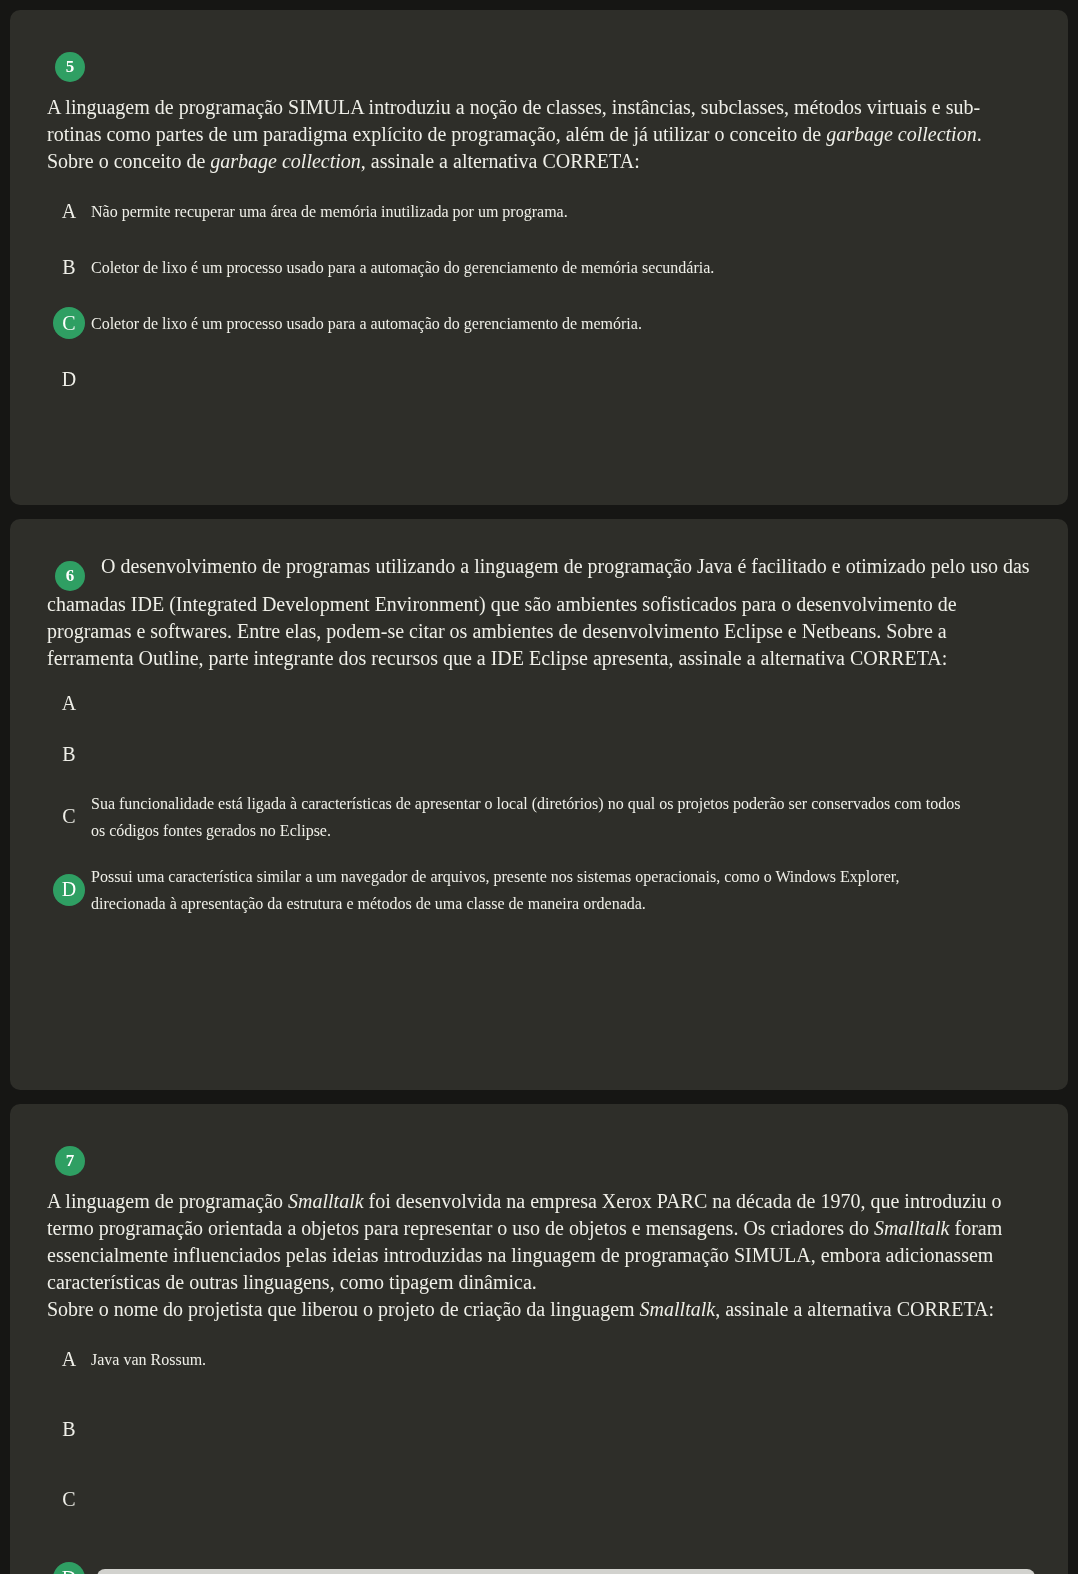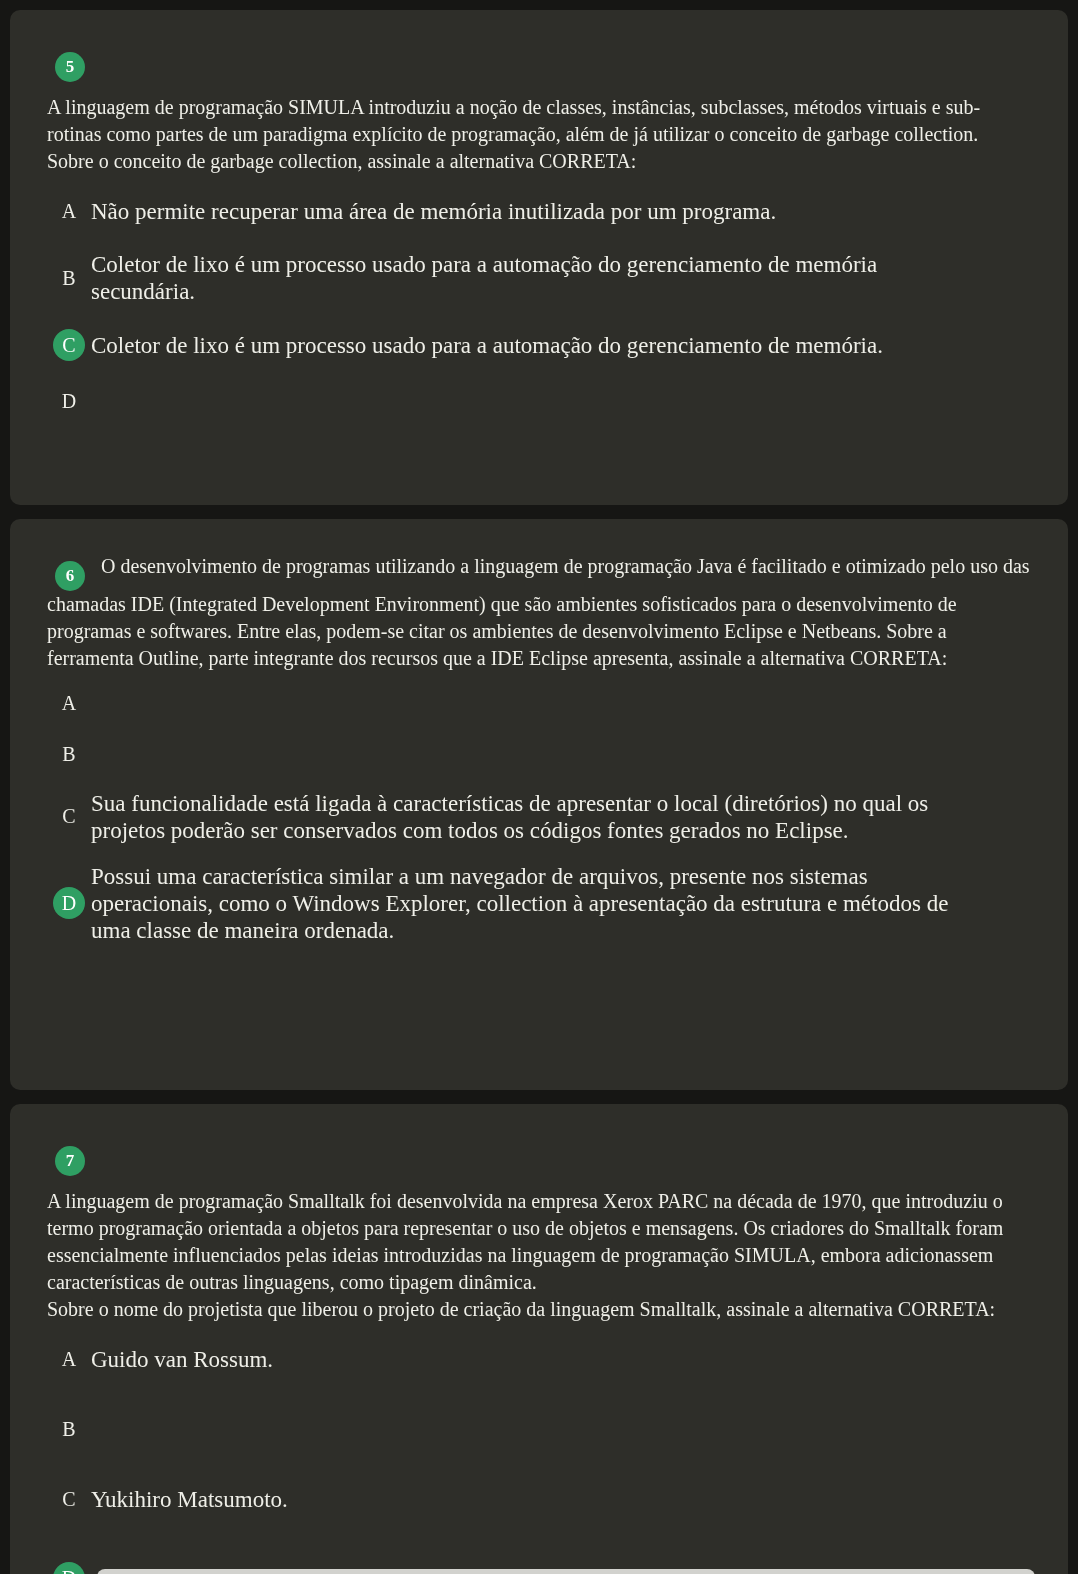--- a/index.html
+++ b/index.html
@@ -32,7 +32,7 @@
   .badge.block{margin:0 0 12px 8px;}
   .badge.inline{display:inline-flex;vertical-align:-8px;margin:0 16px 0 8px;}
   .prompt{font-size:20px;line-height:27px;}
-  .it{}
+  .it{font-style:italic;}
   .options{display:flex;flex-direction:column;}
   .q5 .options{gap:24px;margin-top:20px;}
   .q6 .options{gap:19px;margin-top:16px;}

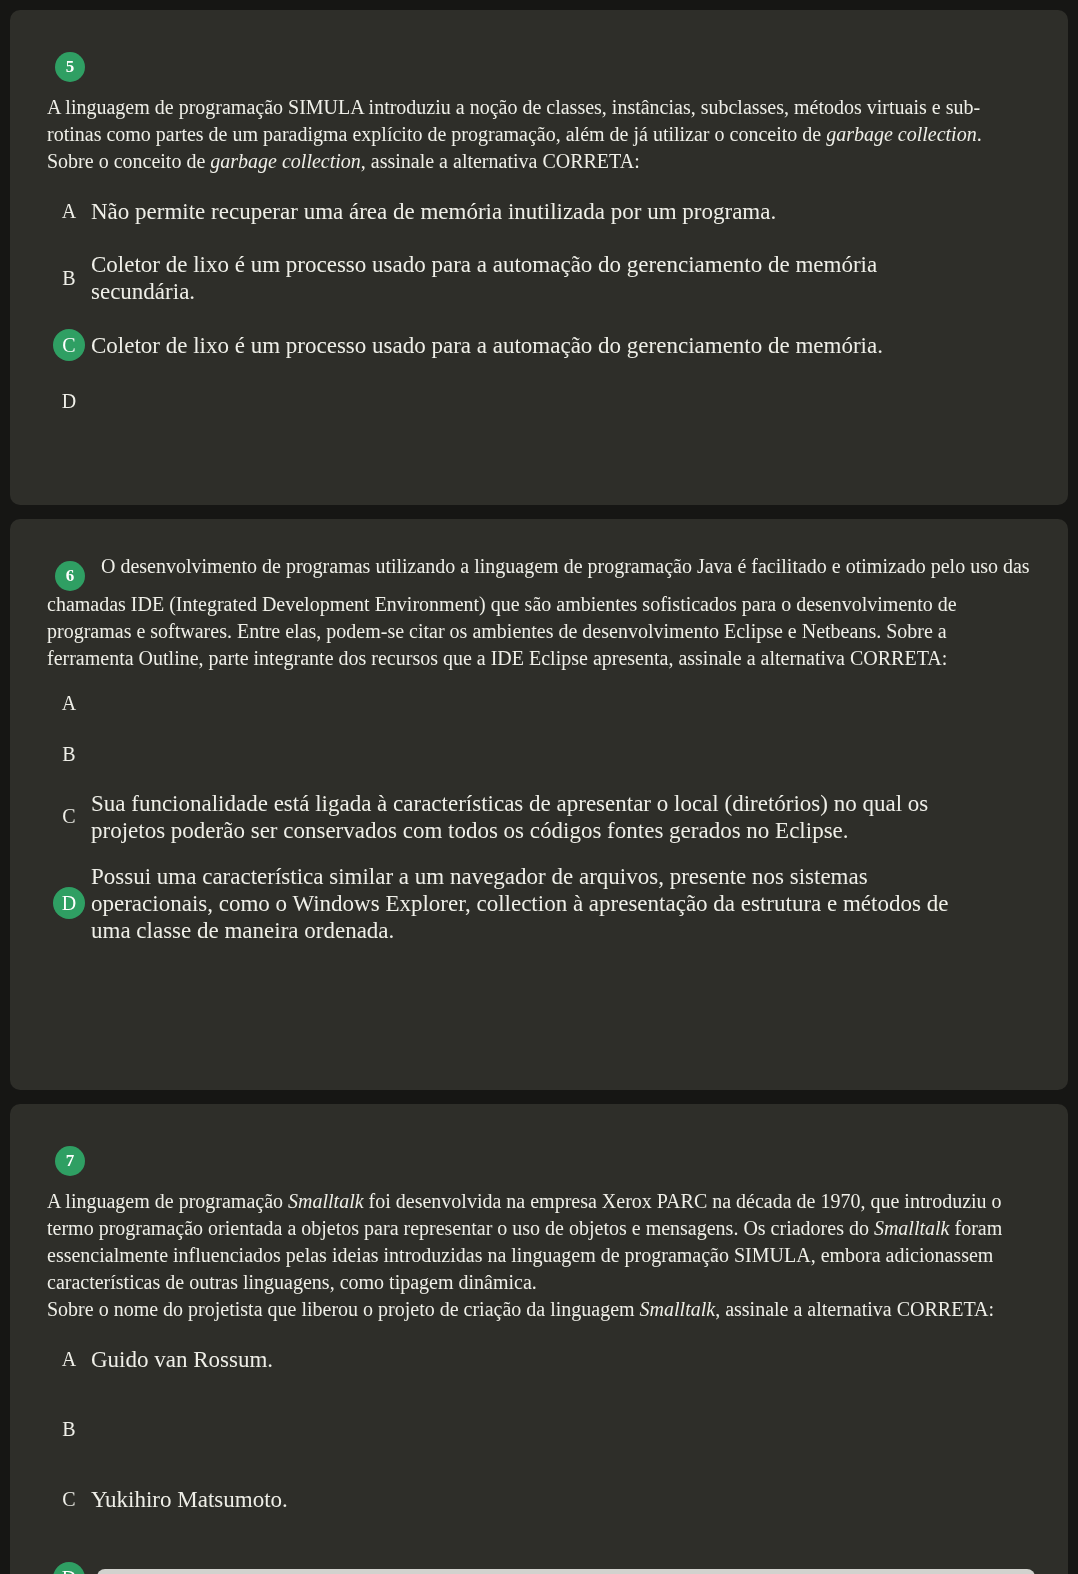--- a/index.html
+++ b/index.html
@@ -47,7 +47,7 @@
     width:32px;margin:0 6px;border-radius:50%;
     background:var(--green);color:#ffffff;
   }
-  .opt-text{flex:1;font-size:23px;line-height:27px;max-width:880px;}
+  .opt-text{flex:1;font-size:16px;line-height:27px;max-width:880px;}
   
   .partial-row{
     position:absolute;left:47px;top:1562px;width:990px;

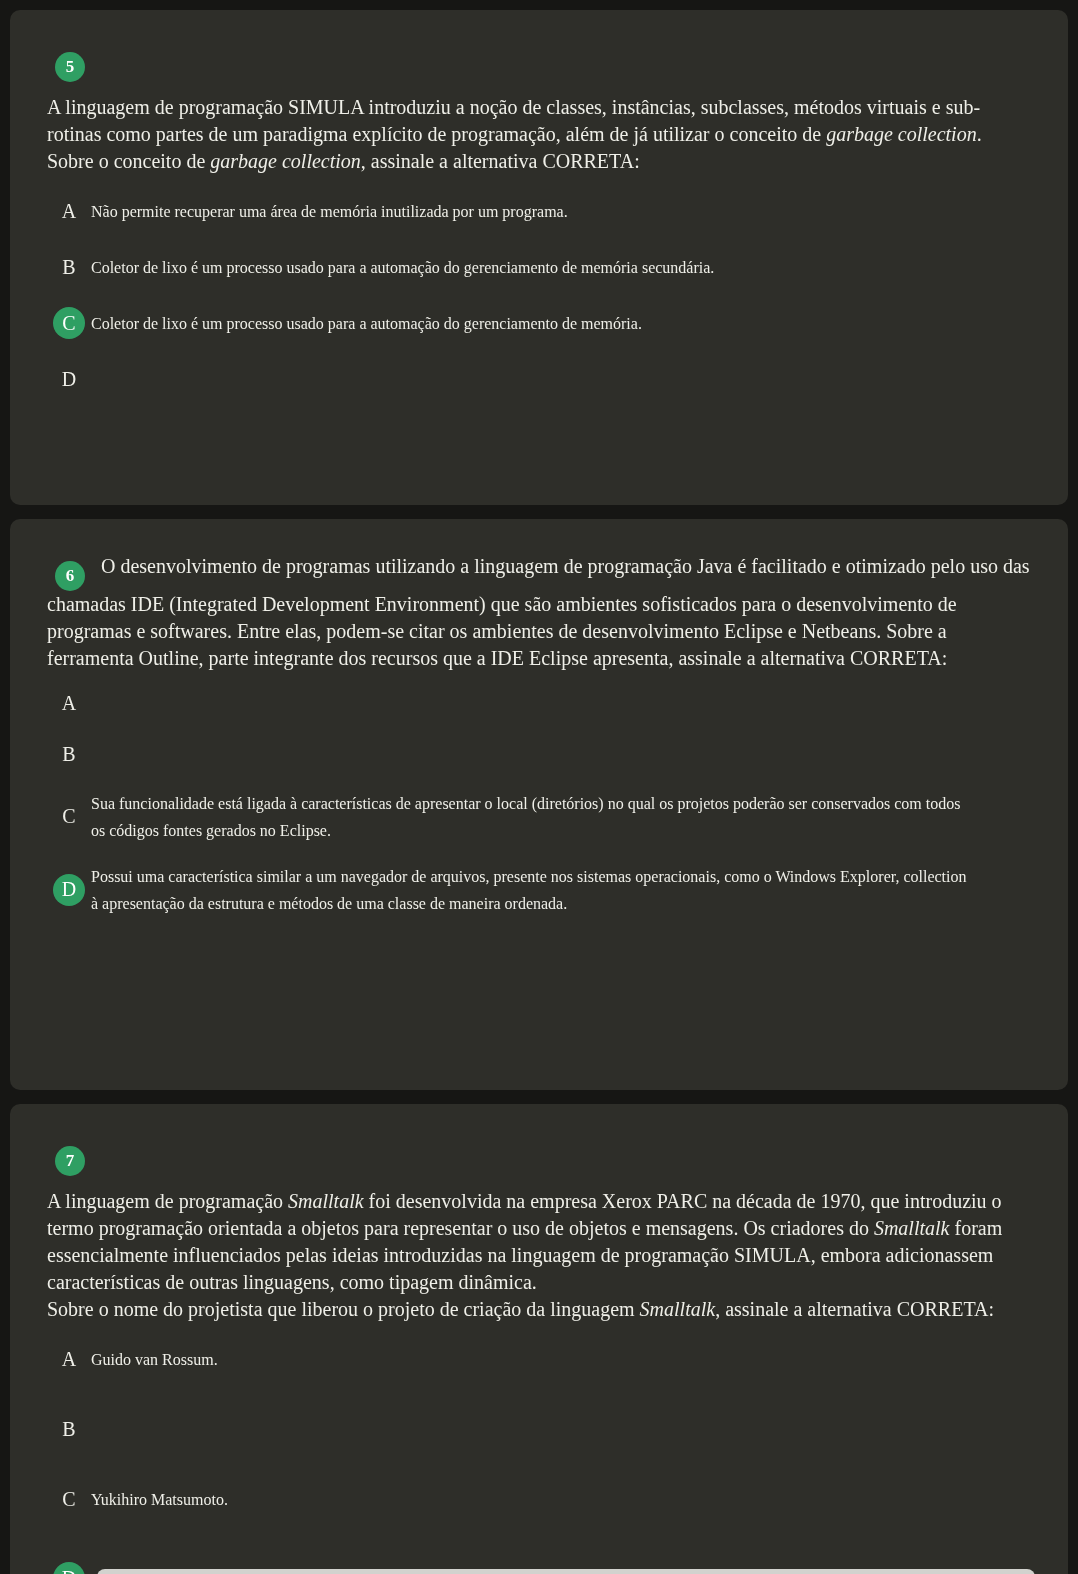--- a/index.html
+++ b/index.html
@@ -123,7 +123,7 @@
         <div class="opt-letter selected">
             <span>D</span>
           </div>
-        <div class="opt-text">Possui uma característica similar a um navegador de arquivos, presente nos sistemas operacionais, como o Windows Explorer, collection à apresentação da estrutura e métodos de uma classe de maneira ordenada.</div>
+        <div class="opt-text">Possui uma característica similar a um navegador de arquivos, presente nos sistemas operacionais, como o Windows Explorer, direcionada à apresentação da estrutura e métodos de uma classe de maneira ordenada.</div>
       </div>
     </div>
   </section>

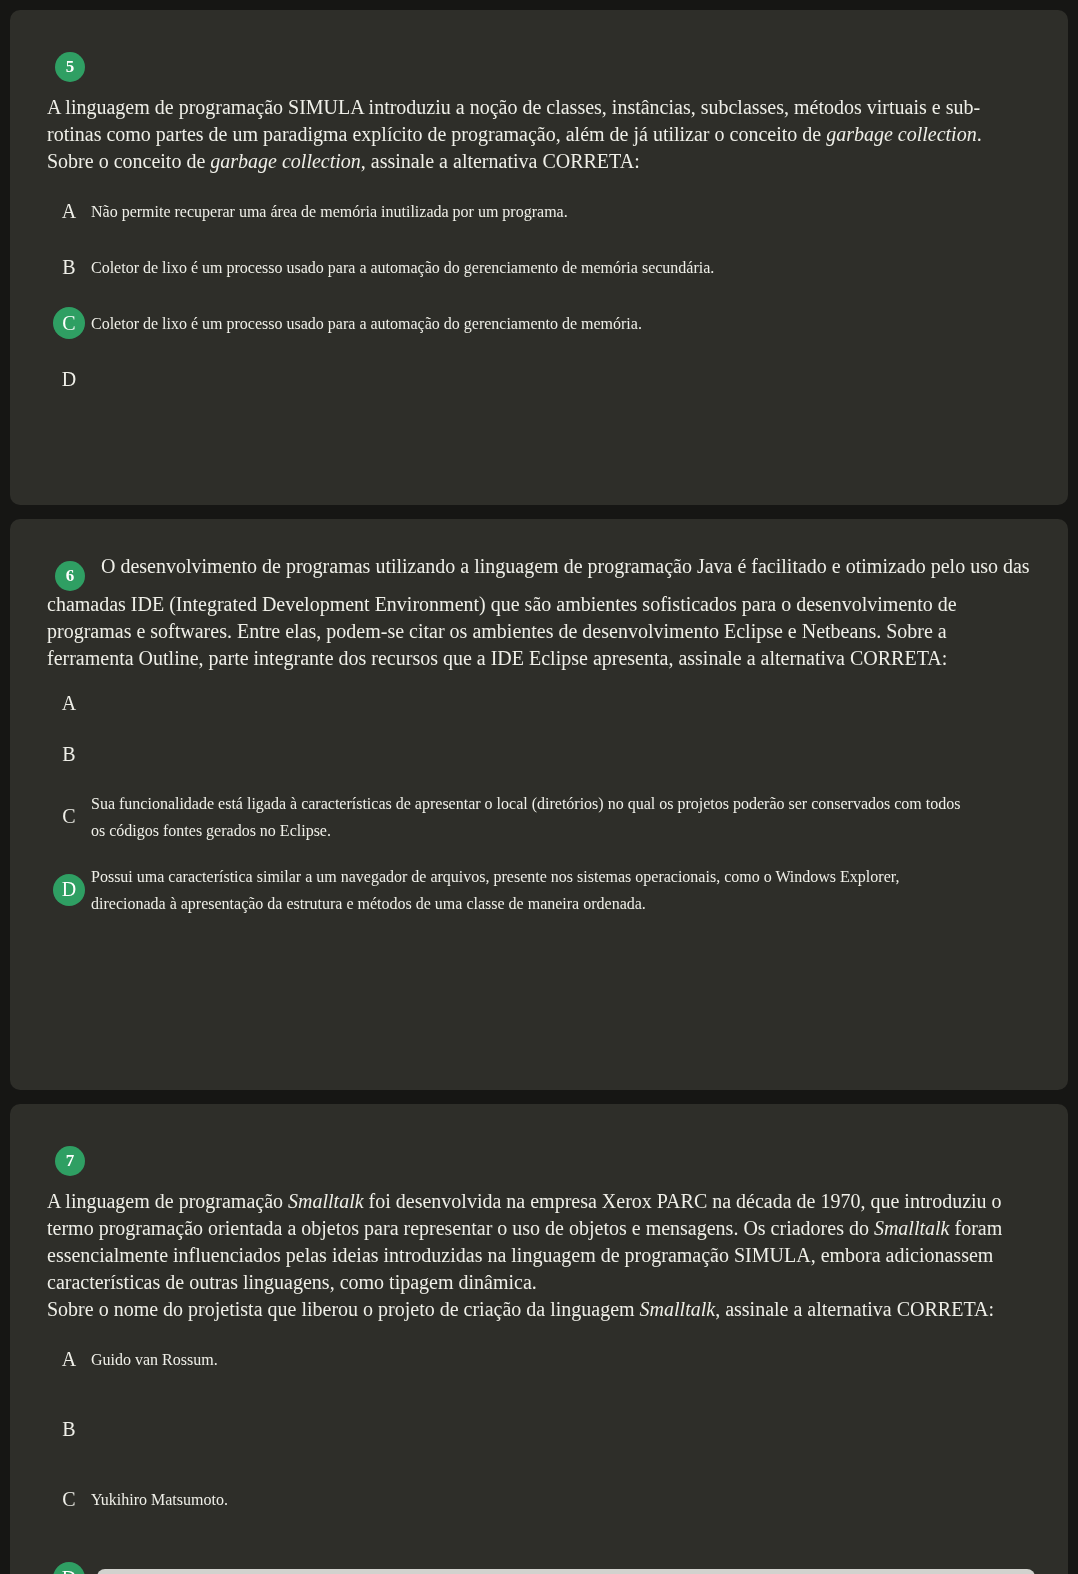--- a/index.html
+++ b/index.html
@@ -138,7 +138,7 @@
         <div class="opt-letter">
             <span>A</span>
           </div>
-        <div class="opt-text">Guido van Rossum.</div>
+        <div class="opt-text">Java van Rossum.</div>
       </div>
       <div class="option">
         <div class="opt-letter">

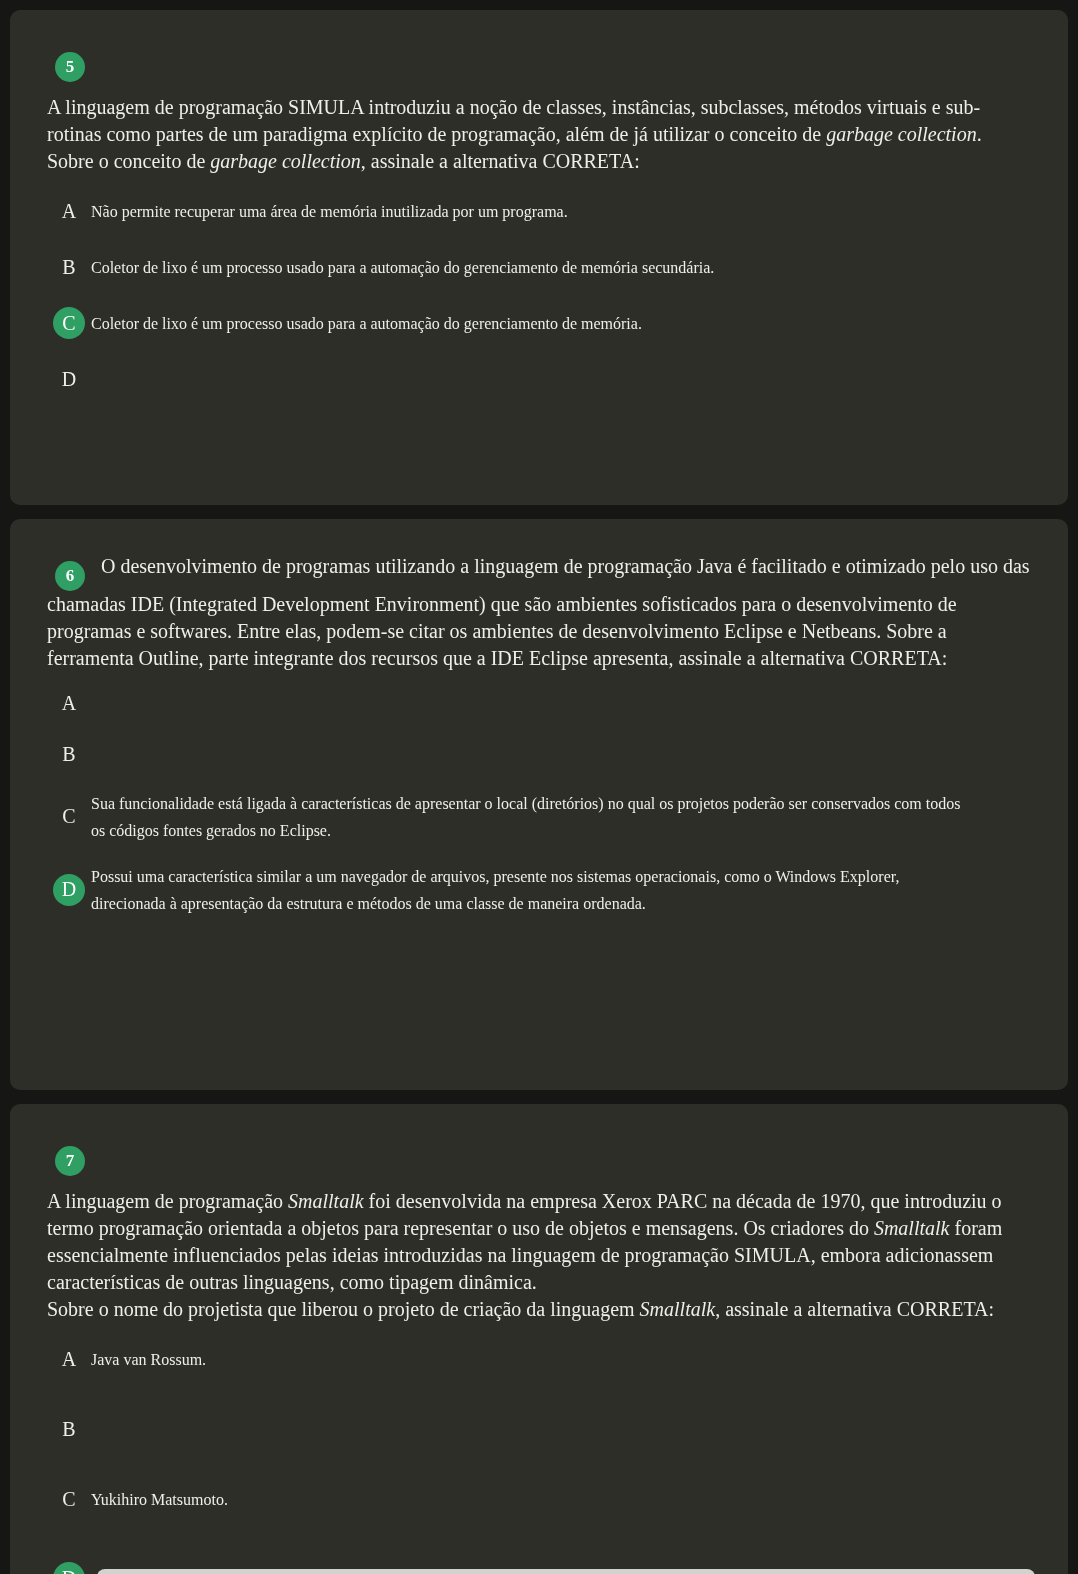--- a/index.html
+++ b/index.html
@@ -149,7 +149,6 @@
         <div class="opt-letter">
             <span>C</span>
           </div>
-        <div class="opt-text">Yukihiro Matsumoto.</div>
       </div>
     </div>
   </section>

